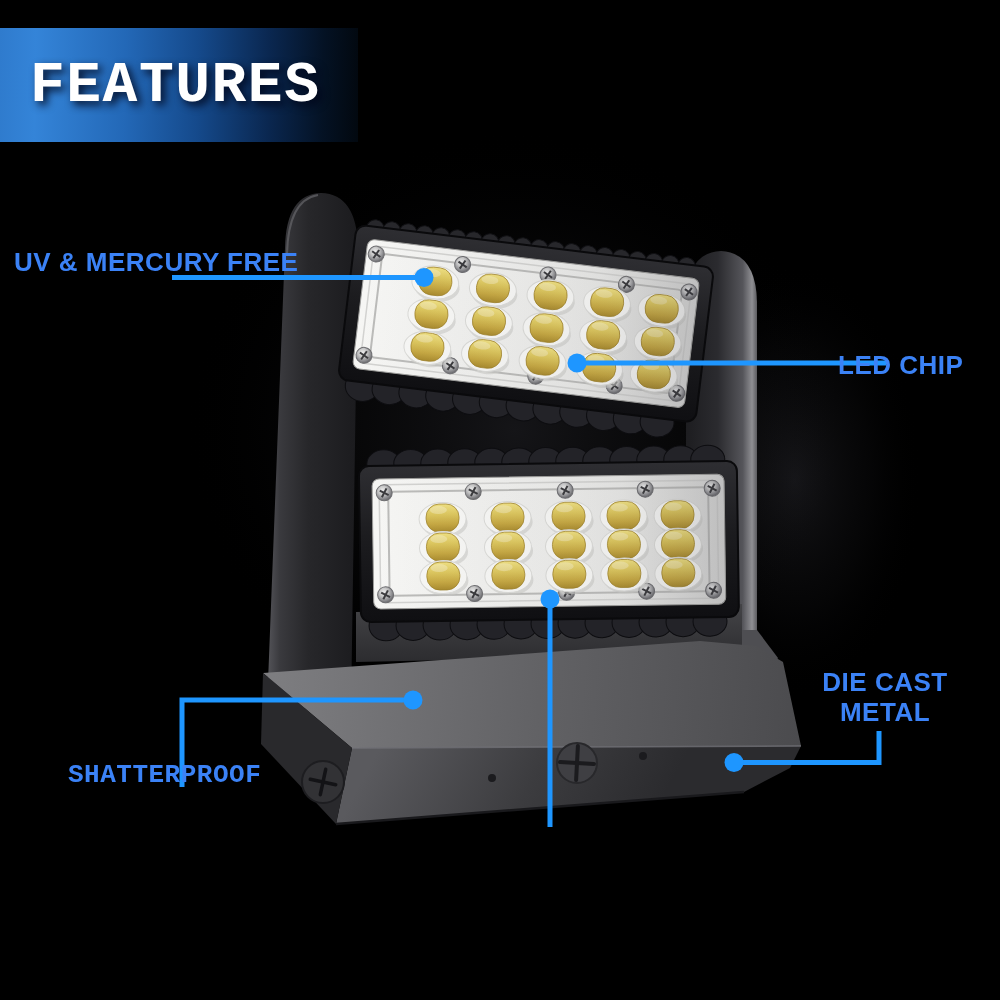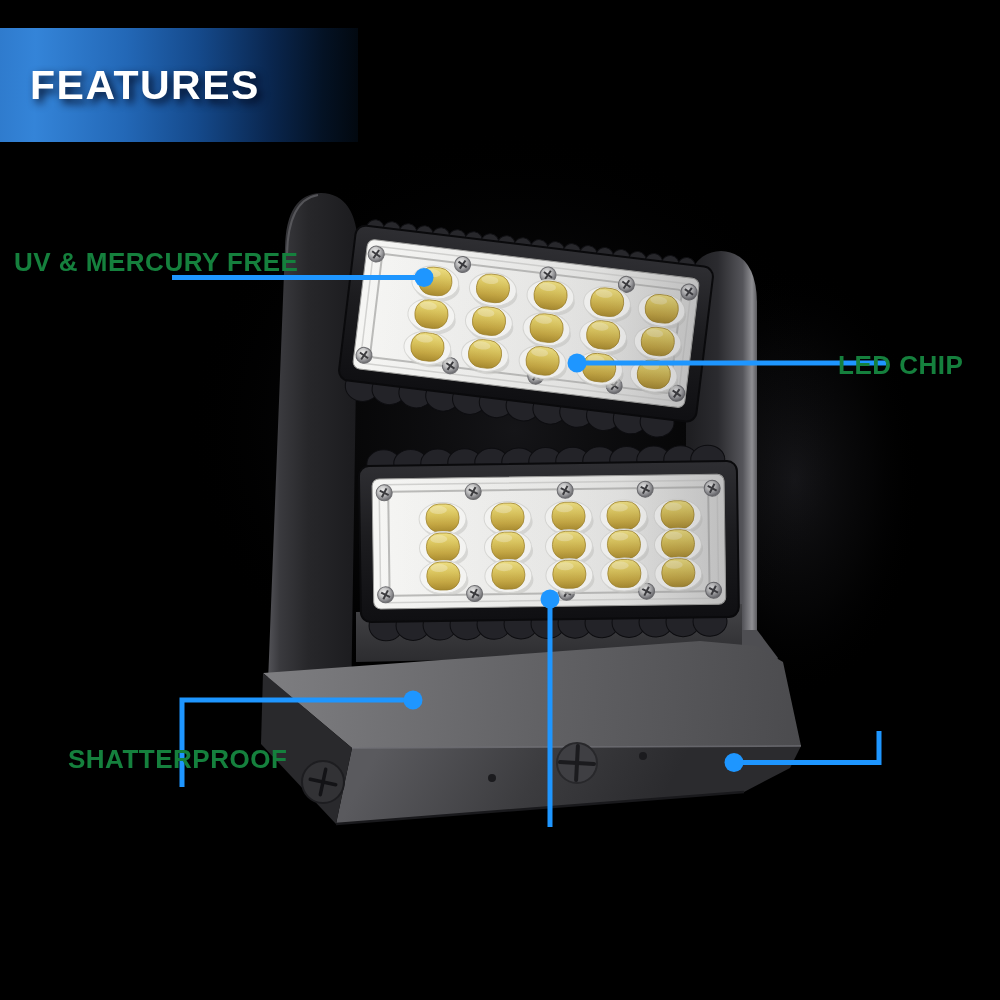--- a/index.html
+++ b/index.html
@@ -9,8 +9,8 @@
   .banner{position:absolute;left:0;top:28px;width:358px;height:114px;display:flex;align-items:center;
           padding-left:30px;box-sizing:border-box;
           background:linear-gradient(91deg,#2f7bcd 0%,#3484d8 10%,#2368b7 35%,#154a8c 55%,#0a2750 75%,#041224 90%,#02080f 100%);}
-  .banner span{color:#fff;font-size:41px;font-weight:700;letter-spacing:1.5px;
-          text-shadow:4px 4px 8px rgba(0,5,25,.9);}
+  .banner span{color:#fff;font-size:58px;font-weight:700;letter-spacing:1.5px;
+          text-shadow:4px 4px 8px rgba(0,5,25,.9);font-family:Liberation Mono, monospace;}
   .label{position:absolute;color:#15803d;font-size:26px;font-weight:700;letter-spacing:.5px;white-space:nowrap;}
   .label.uv{left:14px;top:247px;}
   .label.ledchip{left:838px;top:350px;}

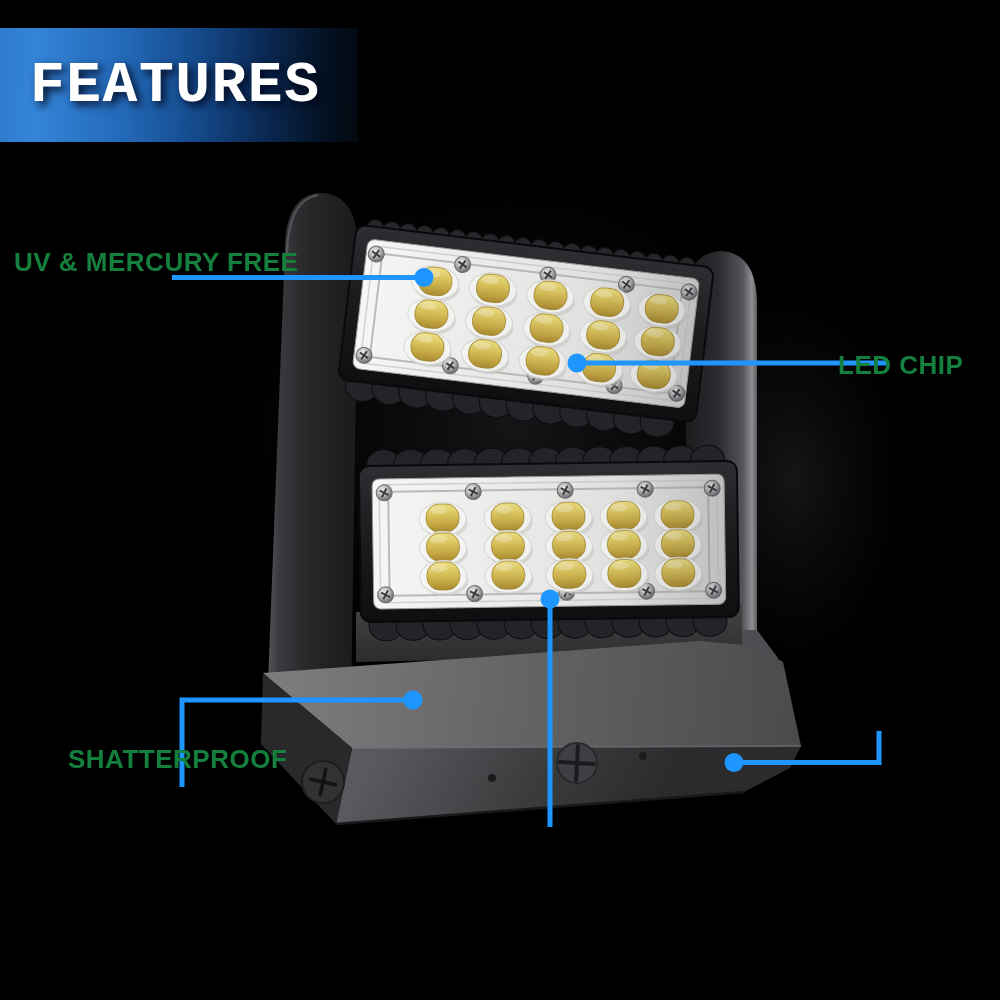--- a/index.html
+++ b/index.html
@@ -11,7 +11,7 @@
           background:linear-gradient(91deg,#2f7bcd 0%,#3484d8 10%,#2368b7 35%,#154a8c 55%,#0a2750 75%,#041224 90%,#02080f 100%);}
   .banner span{color:#fff;font-size:58px;font-weight:700;letter-spacing:1.5px;
           text-shadow:4px 4px 8px rgba(0,5,25,.9);font-family:Liberation Mono, monospace;}
-  .label{position:absolute;color:#15803d;font-size:26px;font-weight:700;letter-spacing:.5px;white-space:nowrap;}
+  .label{position:absolute;color:#3b82f6;font-size:26px;font-weight:700;letter-spacing:.5px;white-space:nowrap;}
   .label.uv{left:14px;top:247px;}
   .label.ledchip{left:838px;top:350px;}
   .label.diecast{left:812px;top:667px;width:146px;text-align:center;line-height:30px;white-space:normal;}

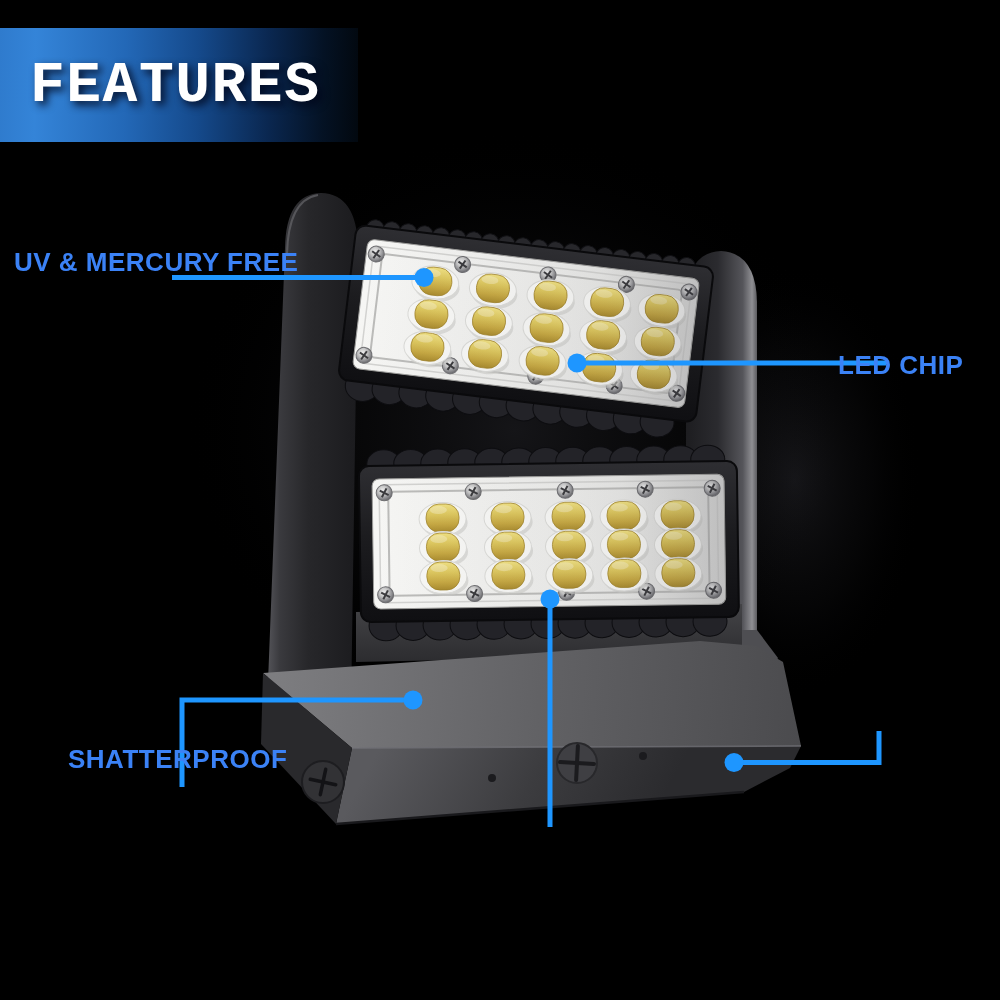--- a/index.html
+++ b/index.html
@@ -435,6 +435,7 @@
 
   <div class="label uv">UV &amp; MERCURY FREE</div>
   <div class="label ledchip">LED CHIP</div>
+  <div class="label diecast">DIE CAST METAL</div>
   <div class="label shatter">SHATTERPROOF</div>
 </div>
 

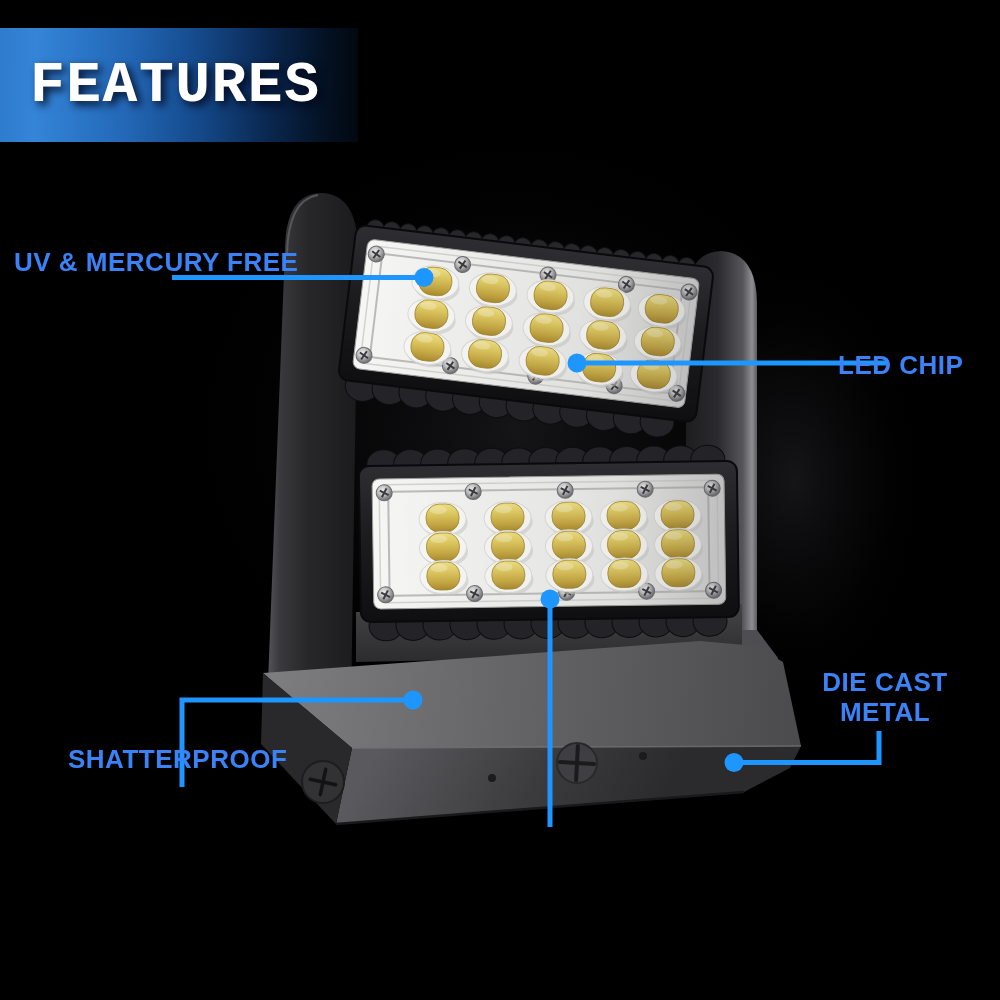--- a/index.html
+++ b/index.html
@@ -15,7 +15,7 @@
   .label.uv{left:14px;top:247px;}
   .label.ledchip{left:838px;top:350px;}
   .label.diecast{left:812px;top:667px;width:146px;text-align:center;line-height:30px;white-space:normal;}
-  .label.shatter{left:68px;top:744px;}
+  .label.shatter{left:68px;top:760px;font-family:Liberation Mono, monospace;}
   .label.ip65{left:492px;top:840px;}
 </style>
 </head>

